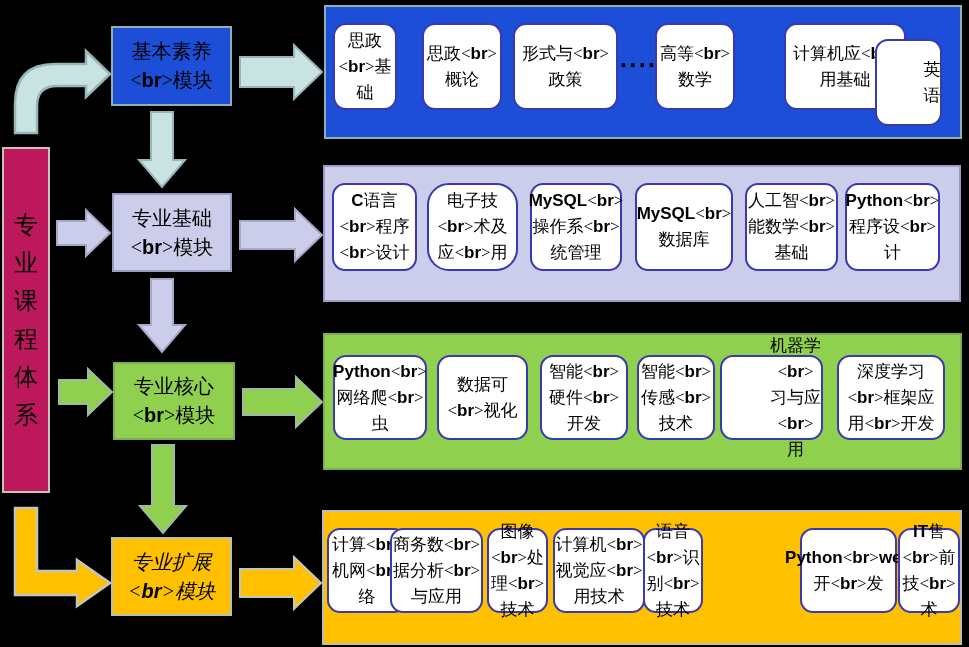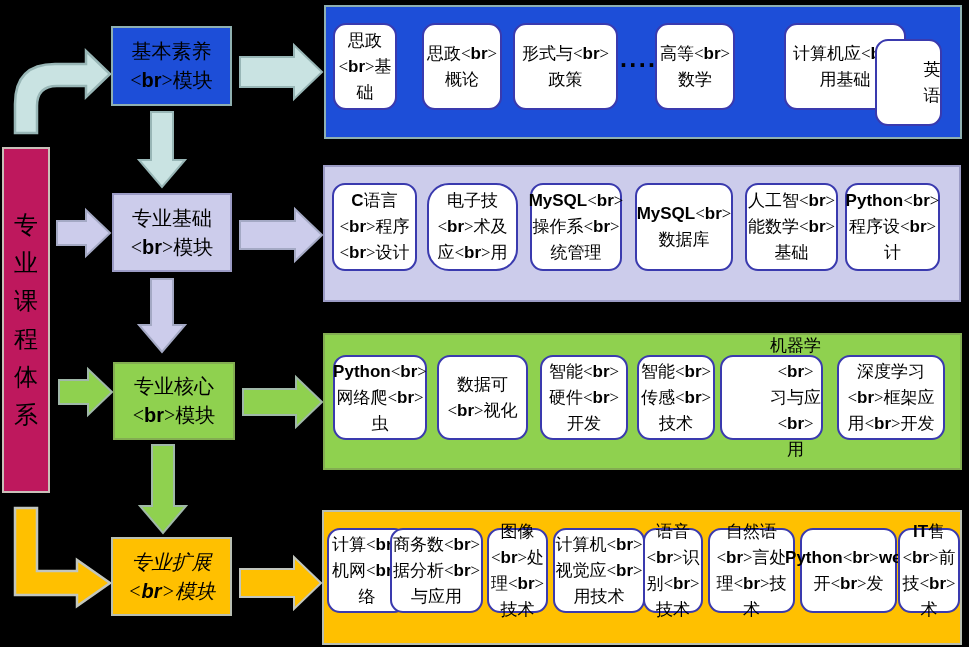--- a/index.html
+++ b/index.html
@@ -167,9 +167,6 @@
     <div class="card" style="left:319px;top:16px;width:60px;height:85px;">
         <span class="fmt">语音&lt;<b>br</b>&gt;识别&lt;<b>br</b>&gt;技术</span>
       </div>
-    <div class="card" style="left:384px;top:16px;width:87px;height:85px;">
-        <span class="fmt">自然语&lt;<b>br</b>&gt;言处理&lt;<b>br</b>&gt;技术</span>
-      </div>
     <div class="card" style="left:476px;top:16px;width:97px;height:85px;">
         <span class="fmt"><b>Python</b>&lt;<b>br</b>&gt;<b>web</b>开&lt;<b>br</b>&gt;发</span>
       </div>

